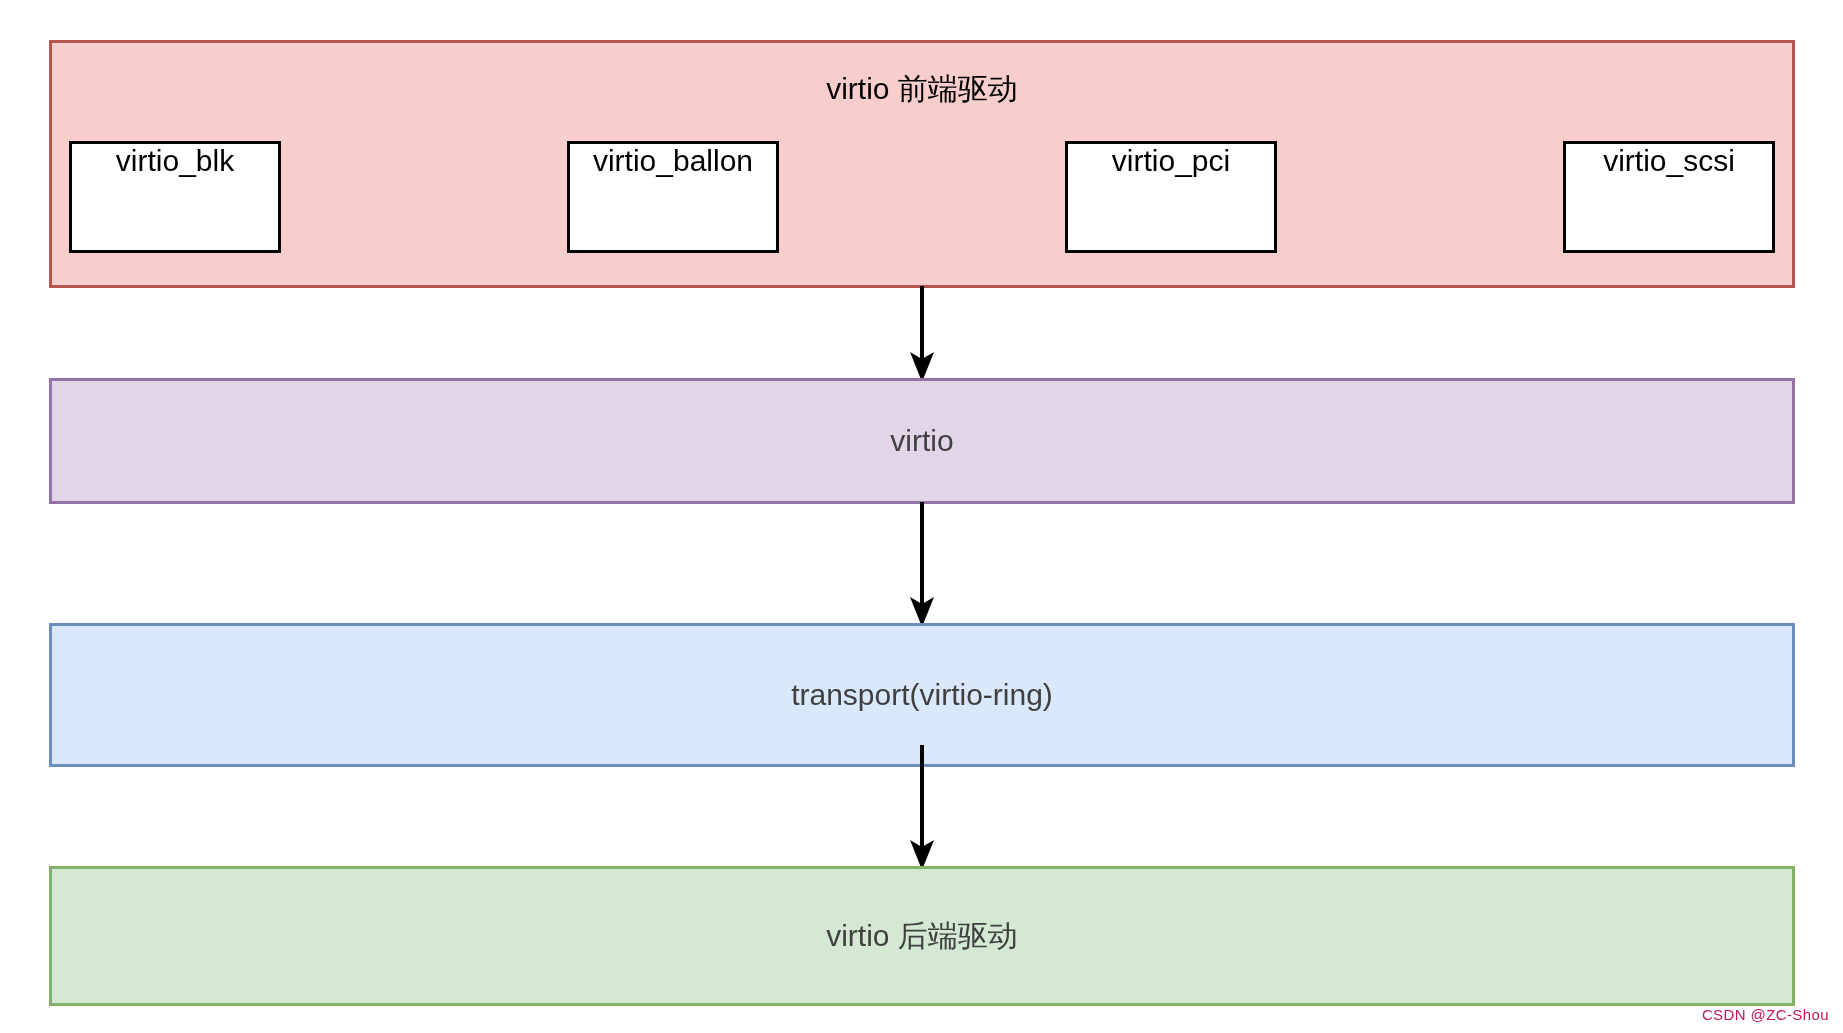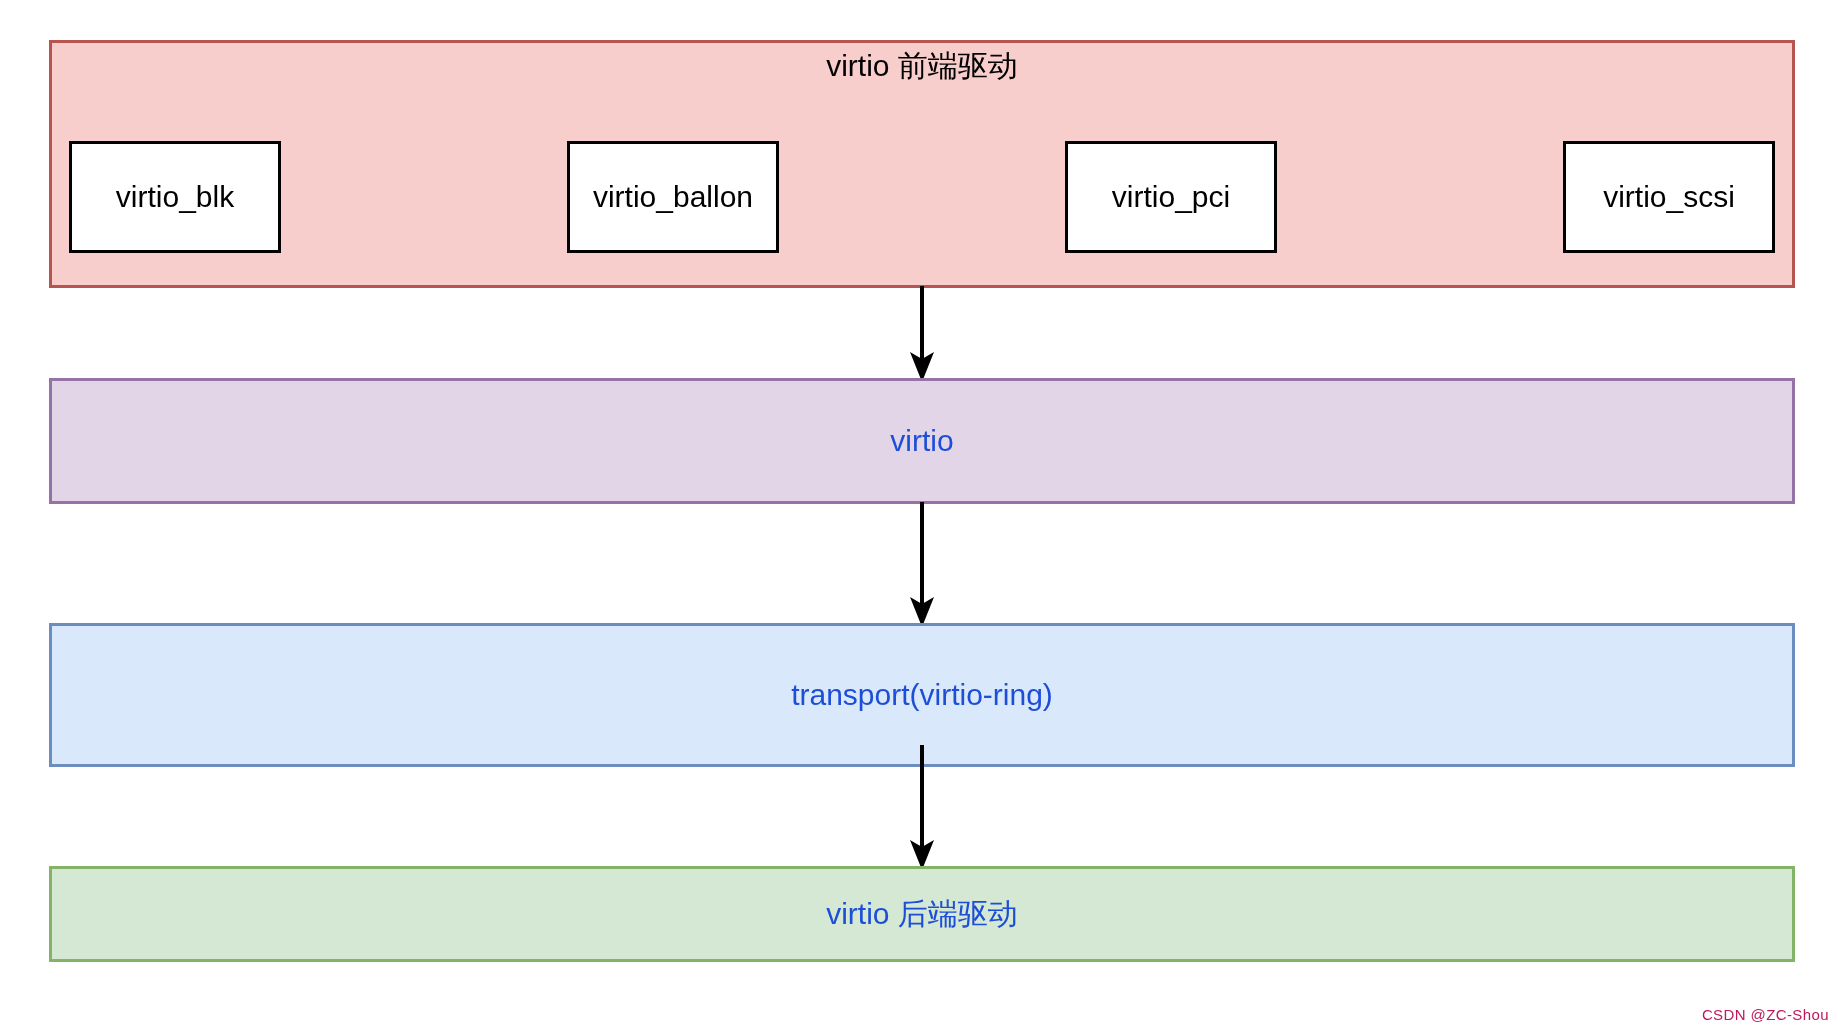--- a/index.html
+++ b/index.html
@@ -39,7 +39,7 @@
     left: 0;
     width: 100%;
     text-align: center;
-    padding-top: 5px;
+    padding-top: 28px;
     font-size: 30px;
     color: #000000;
     line-height: 1.2;

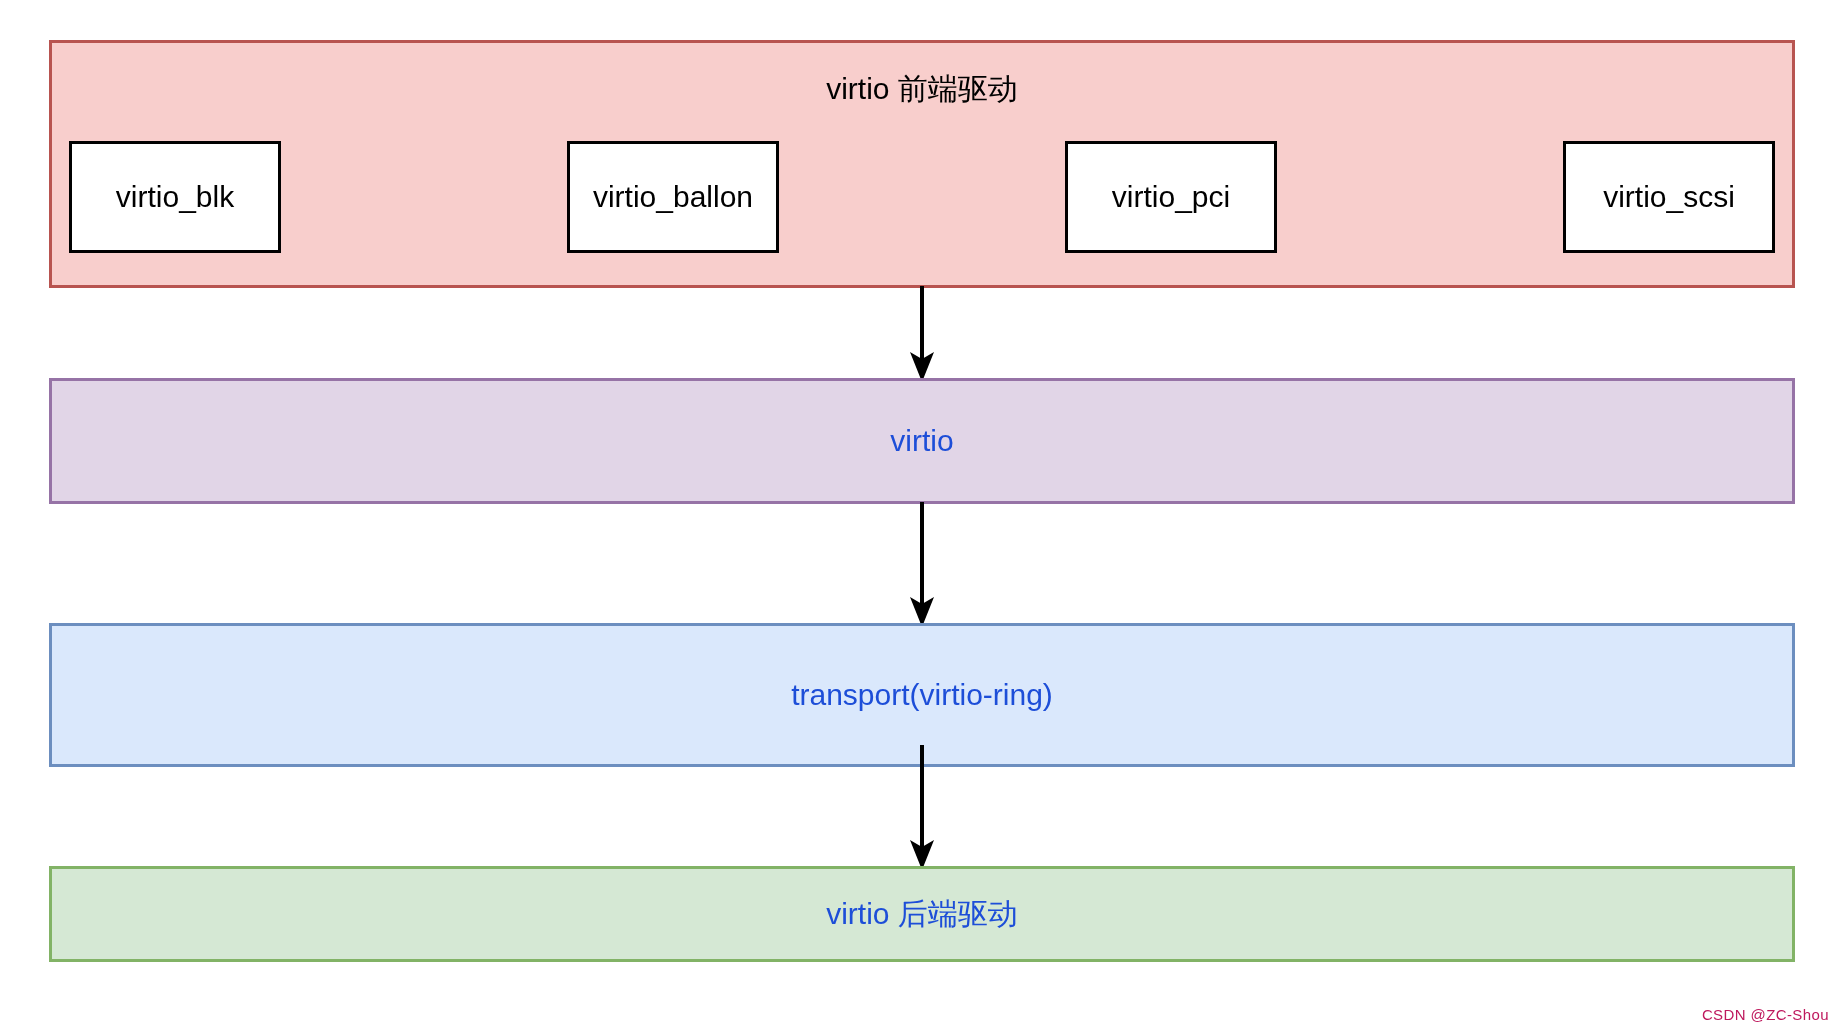--- a/index.html
+++ b/index.html
@@ -64,7 +64,7 @@
     background: #ffffff;
     border: 3px solid #000000;
     display: flex;
-    align-items: center;
+    align-items: flex-start;
     justify-content: center;
     font-size: 30px;
     color: #000000;

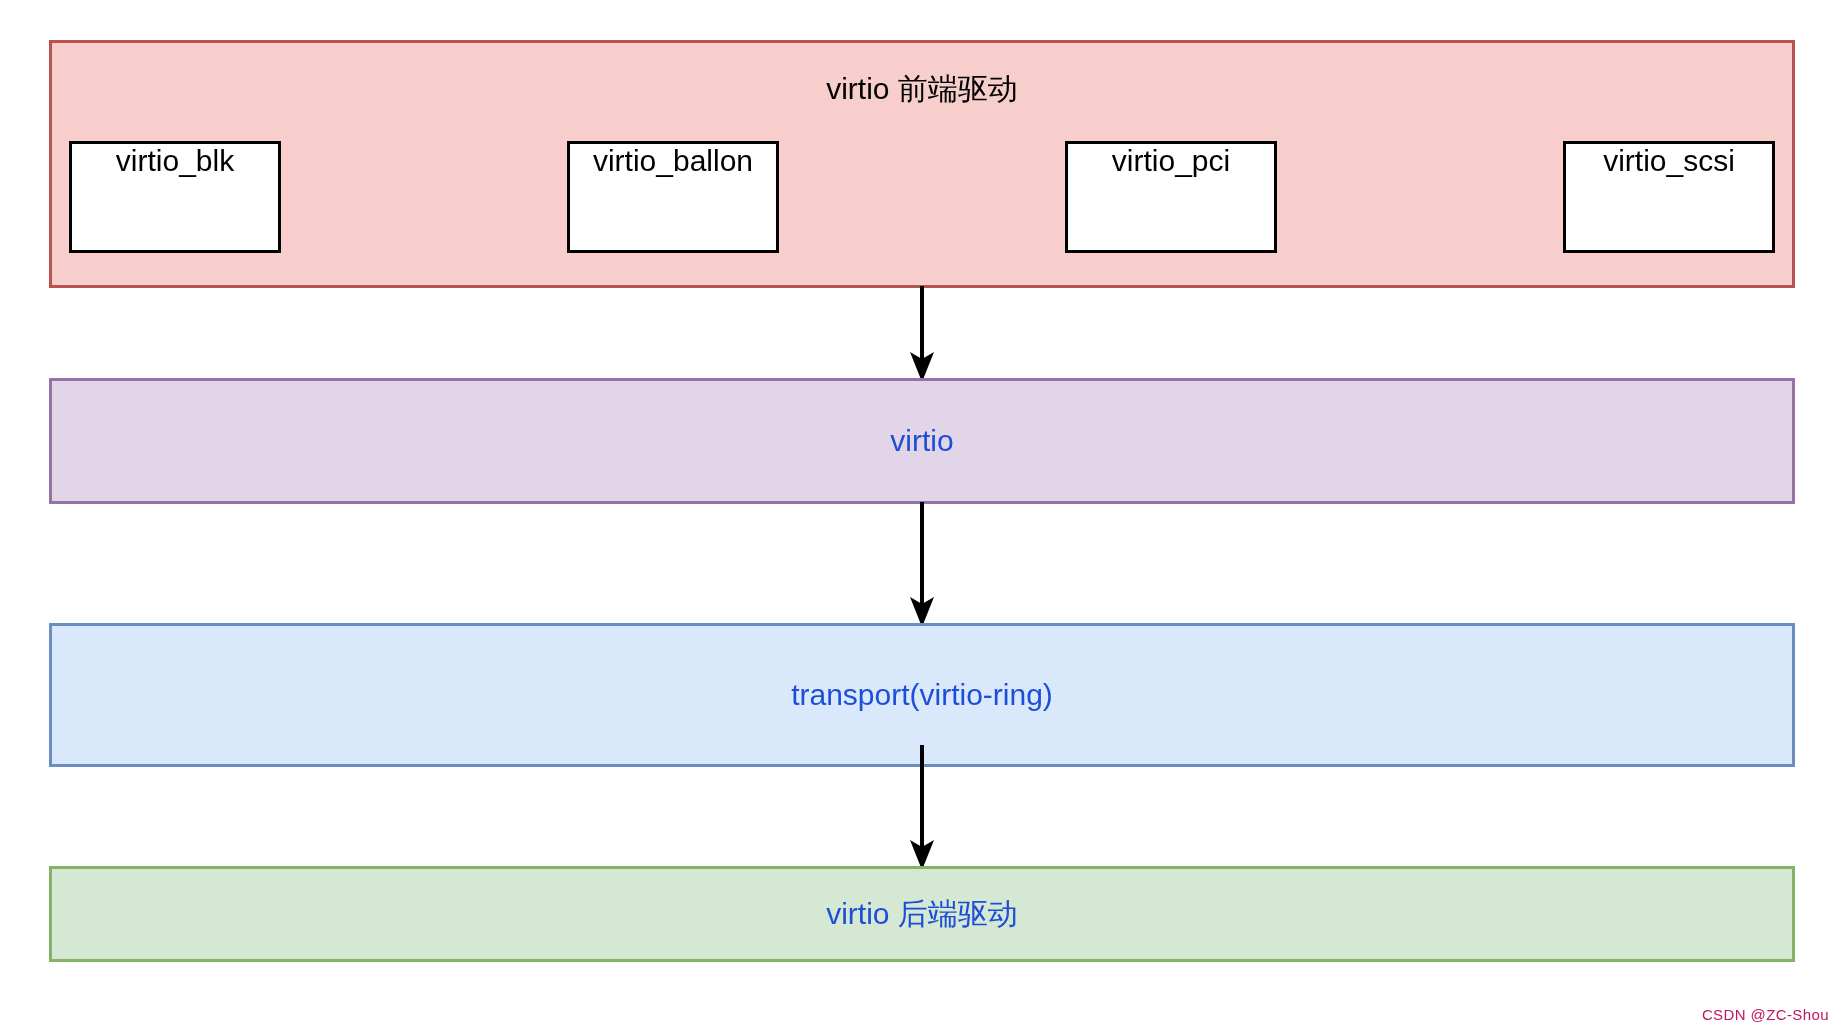--- a/index.html
+++ b/index.html
@@ -80,7 +80,7 @@
     align-items: center;
     justify-content: center;
     font-size: 30px;
-    color: #1d4ed8;
+    color: #404040;
     white-space: nowrap;
   }
   .bar-virtio {

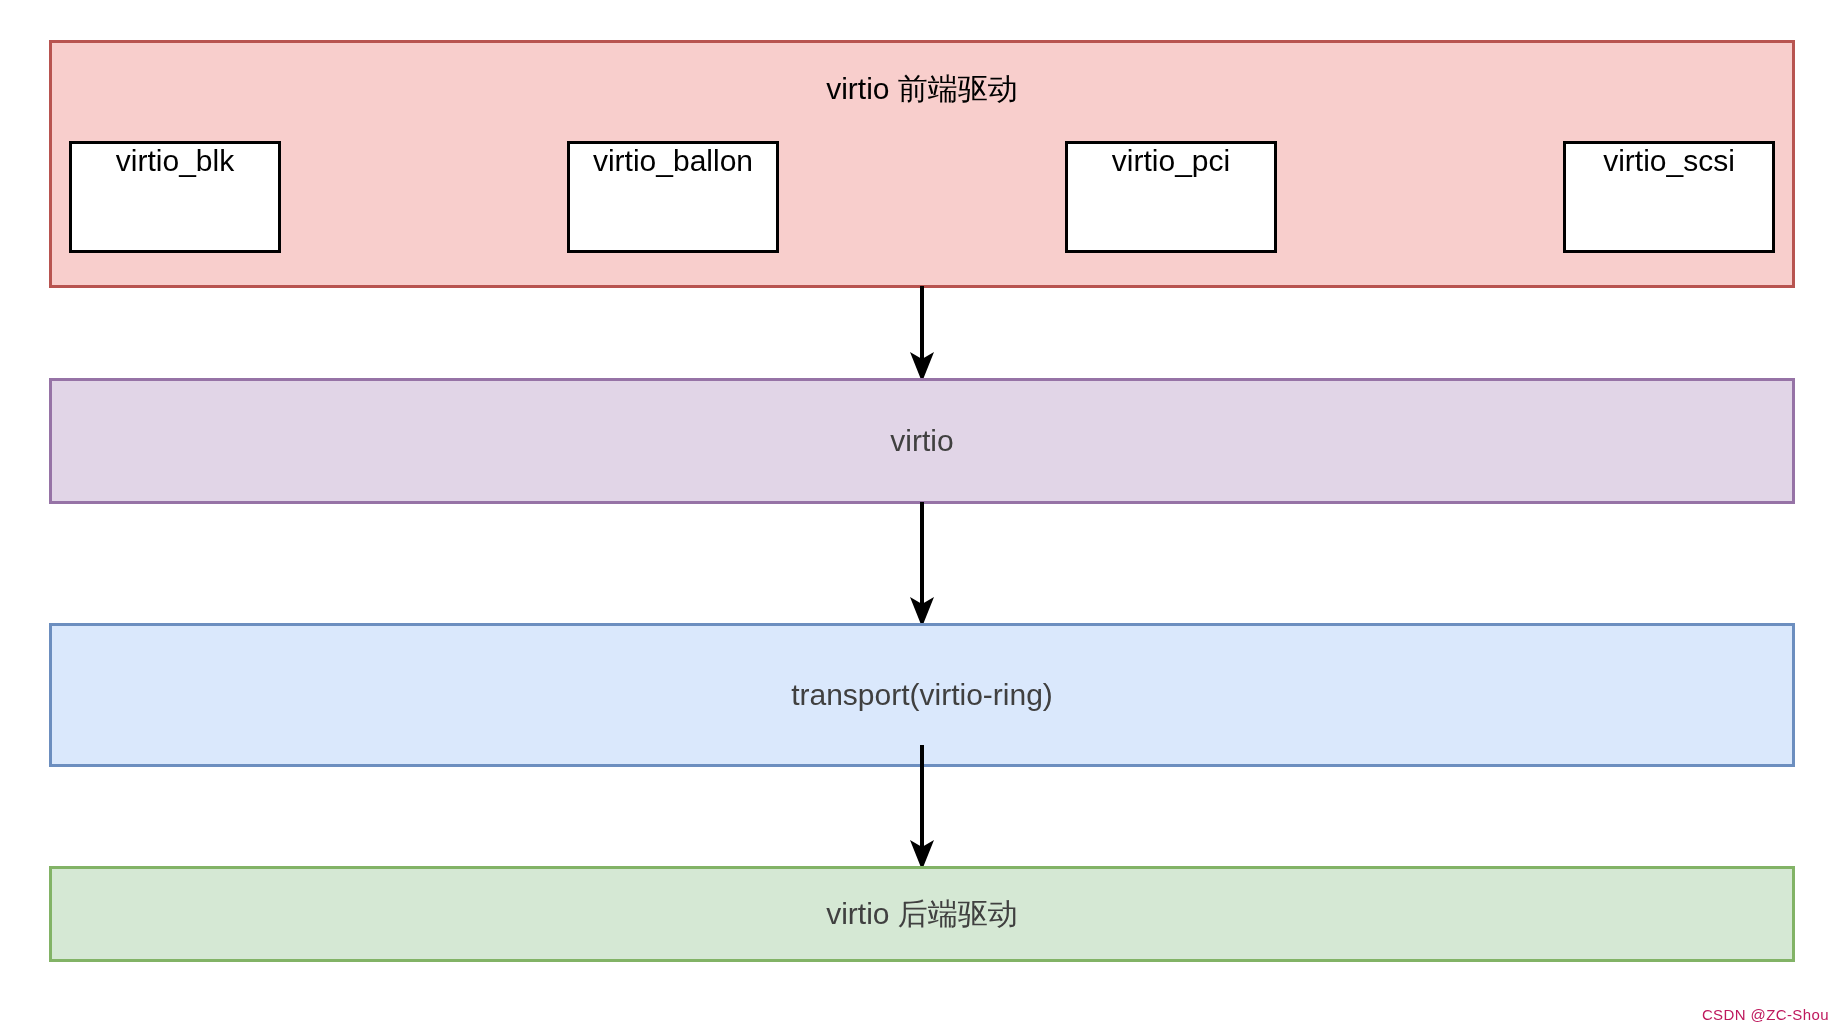--- a/index.html
+++ b/index.html
@@ -97,7 +97,7 @@
   }
   .bar-backend {
     top: 866px;
-    height: 96px;
+    height: 140px;
     background: #d5e8d4;
     border: 3px solid #82b366;
   }

